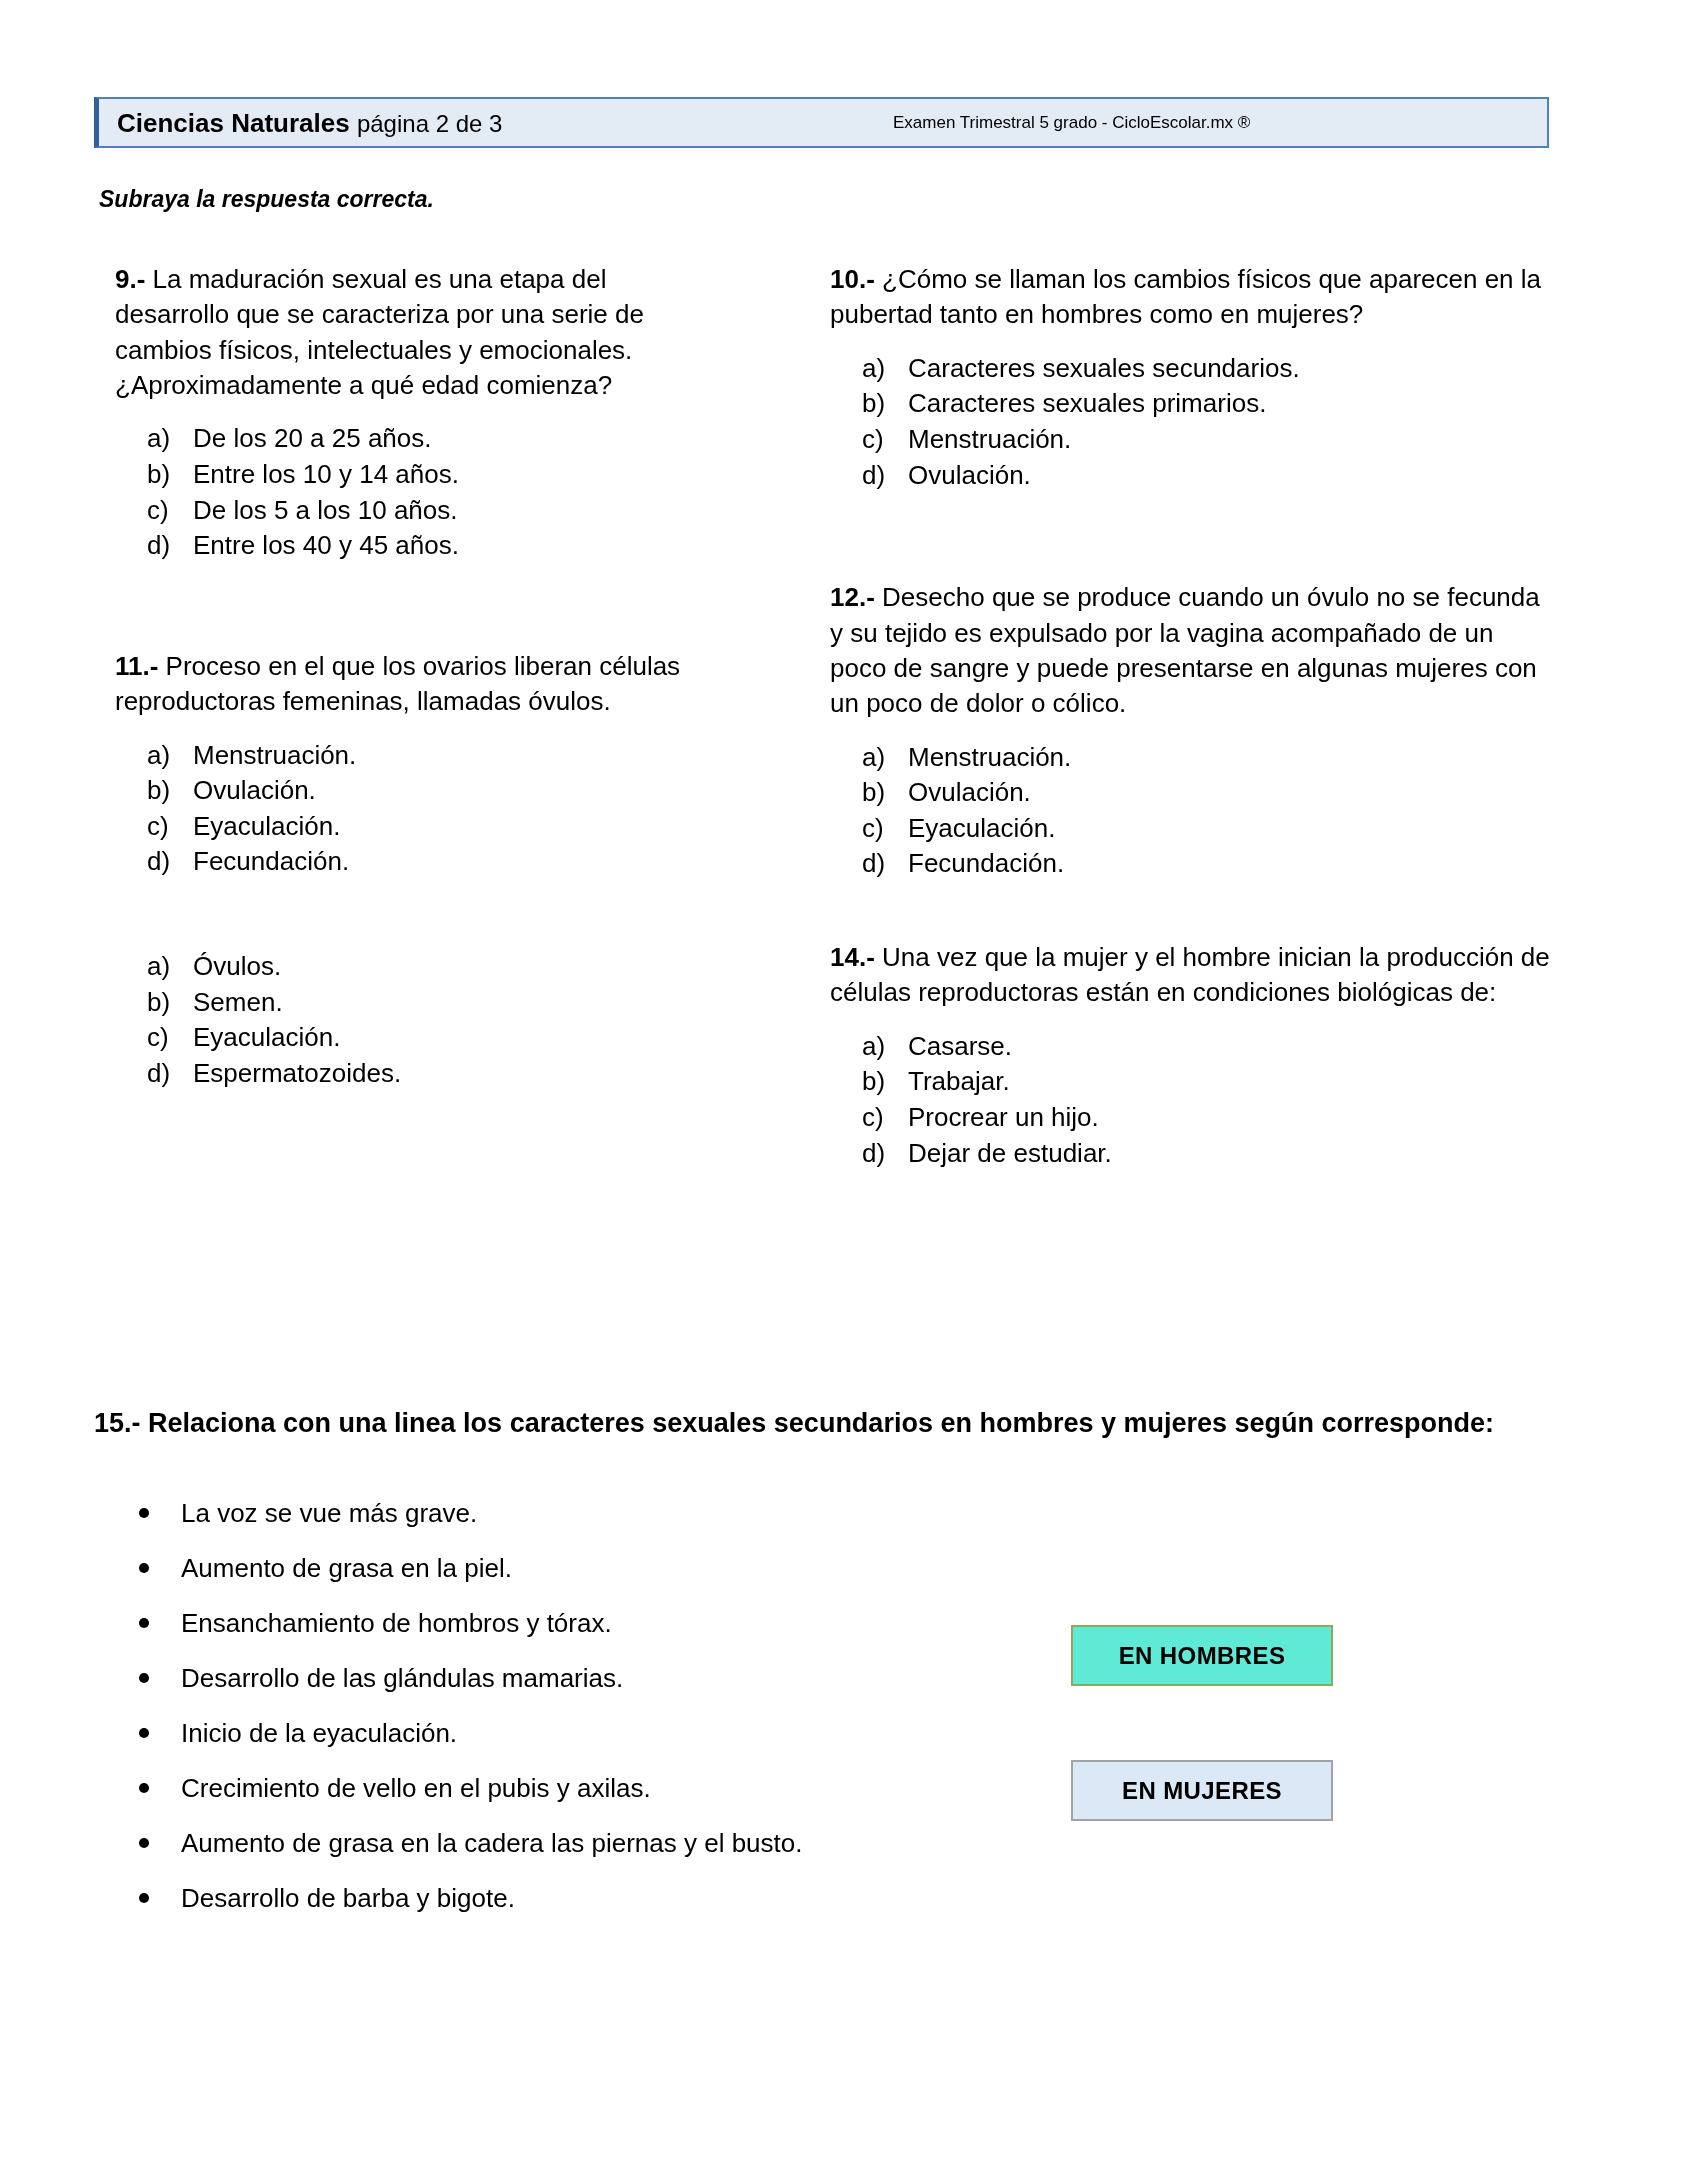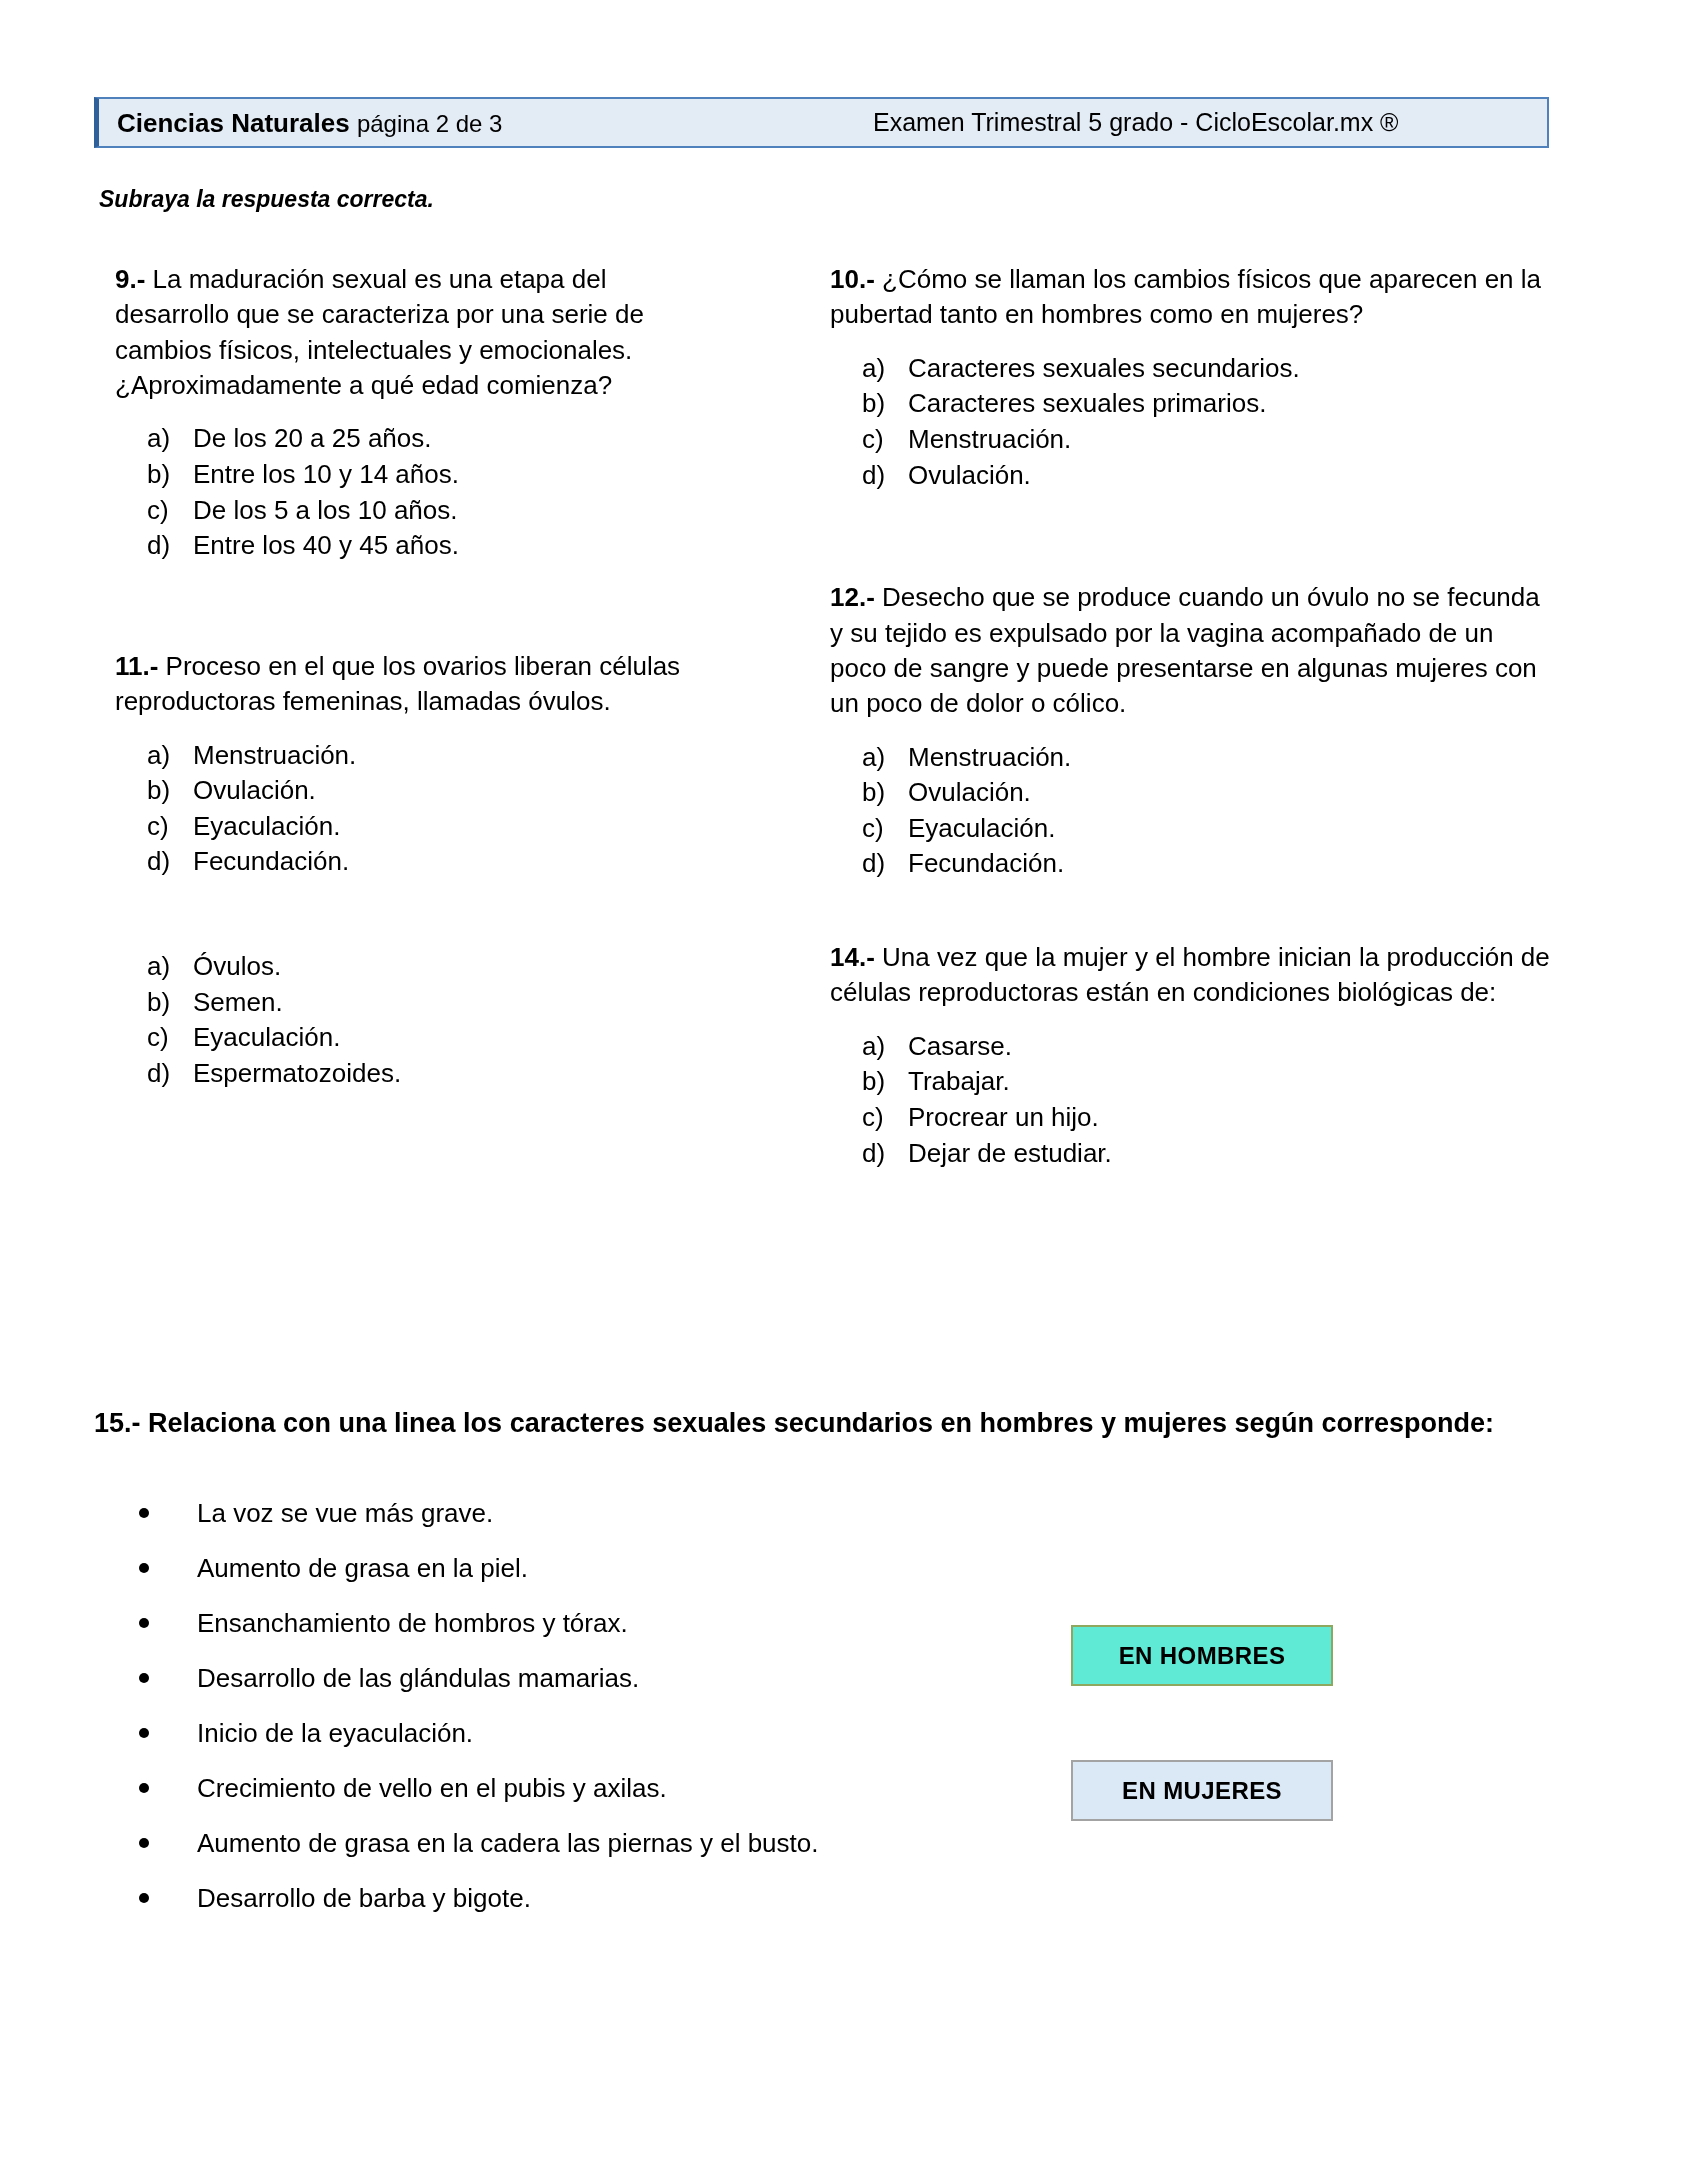--- a/index.html
+++ b/index.html
@@ -45,8 +45,8 @@
   .header-left .light { font-weight: normal; font-size: 24px; }
   .header-right {
     position: absolute;
-    left: 774px;
-    font-size: 25px;
+    left: 794px;
+    font-size: 17px;
     white-space: nowrap;
     line-height: 1;
   }

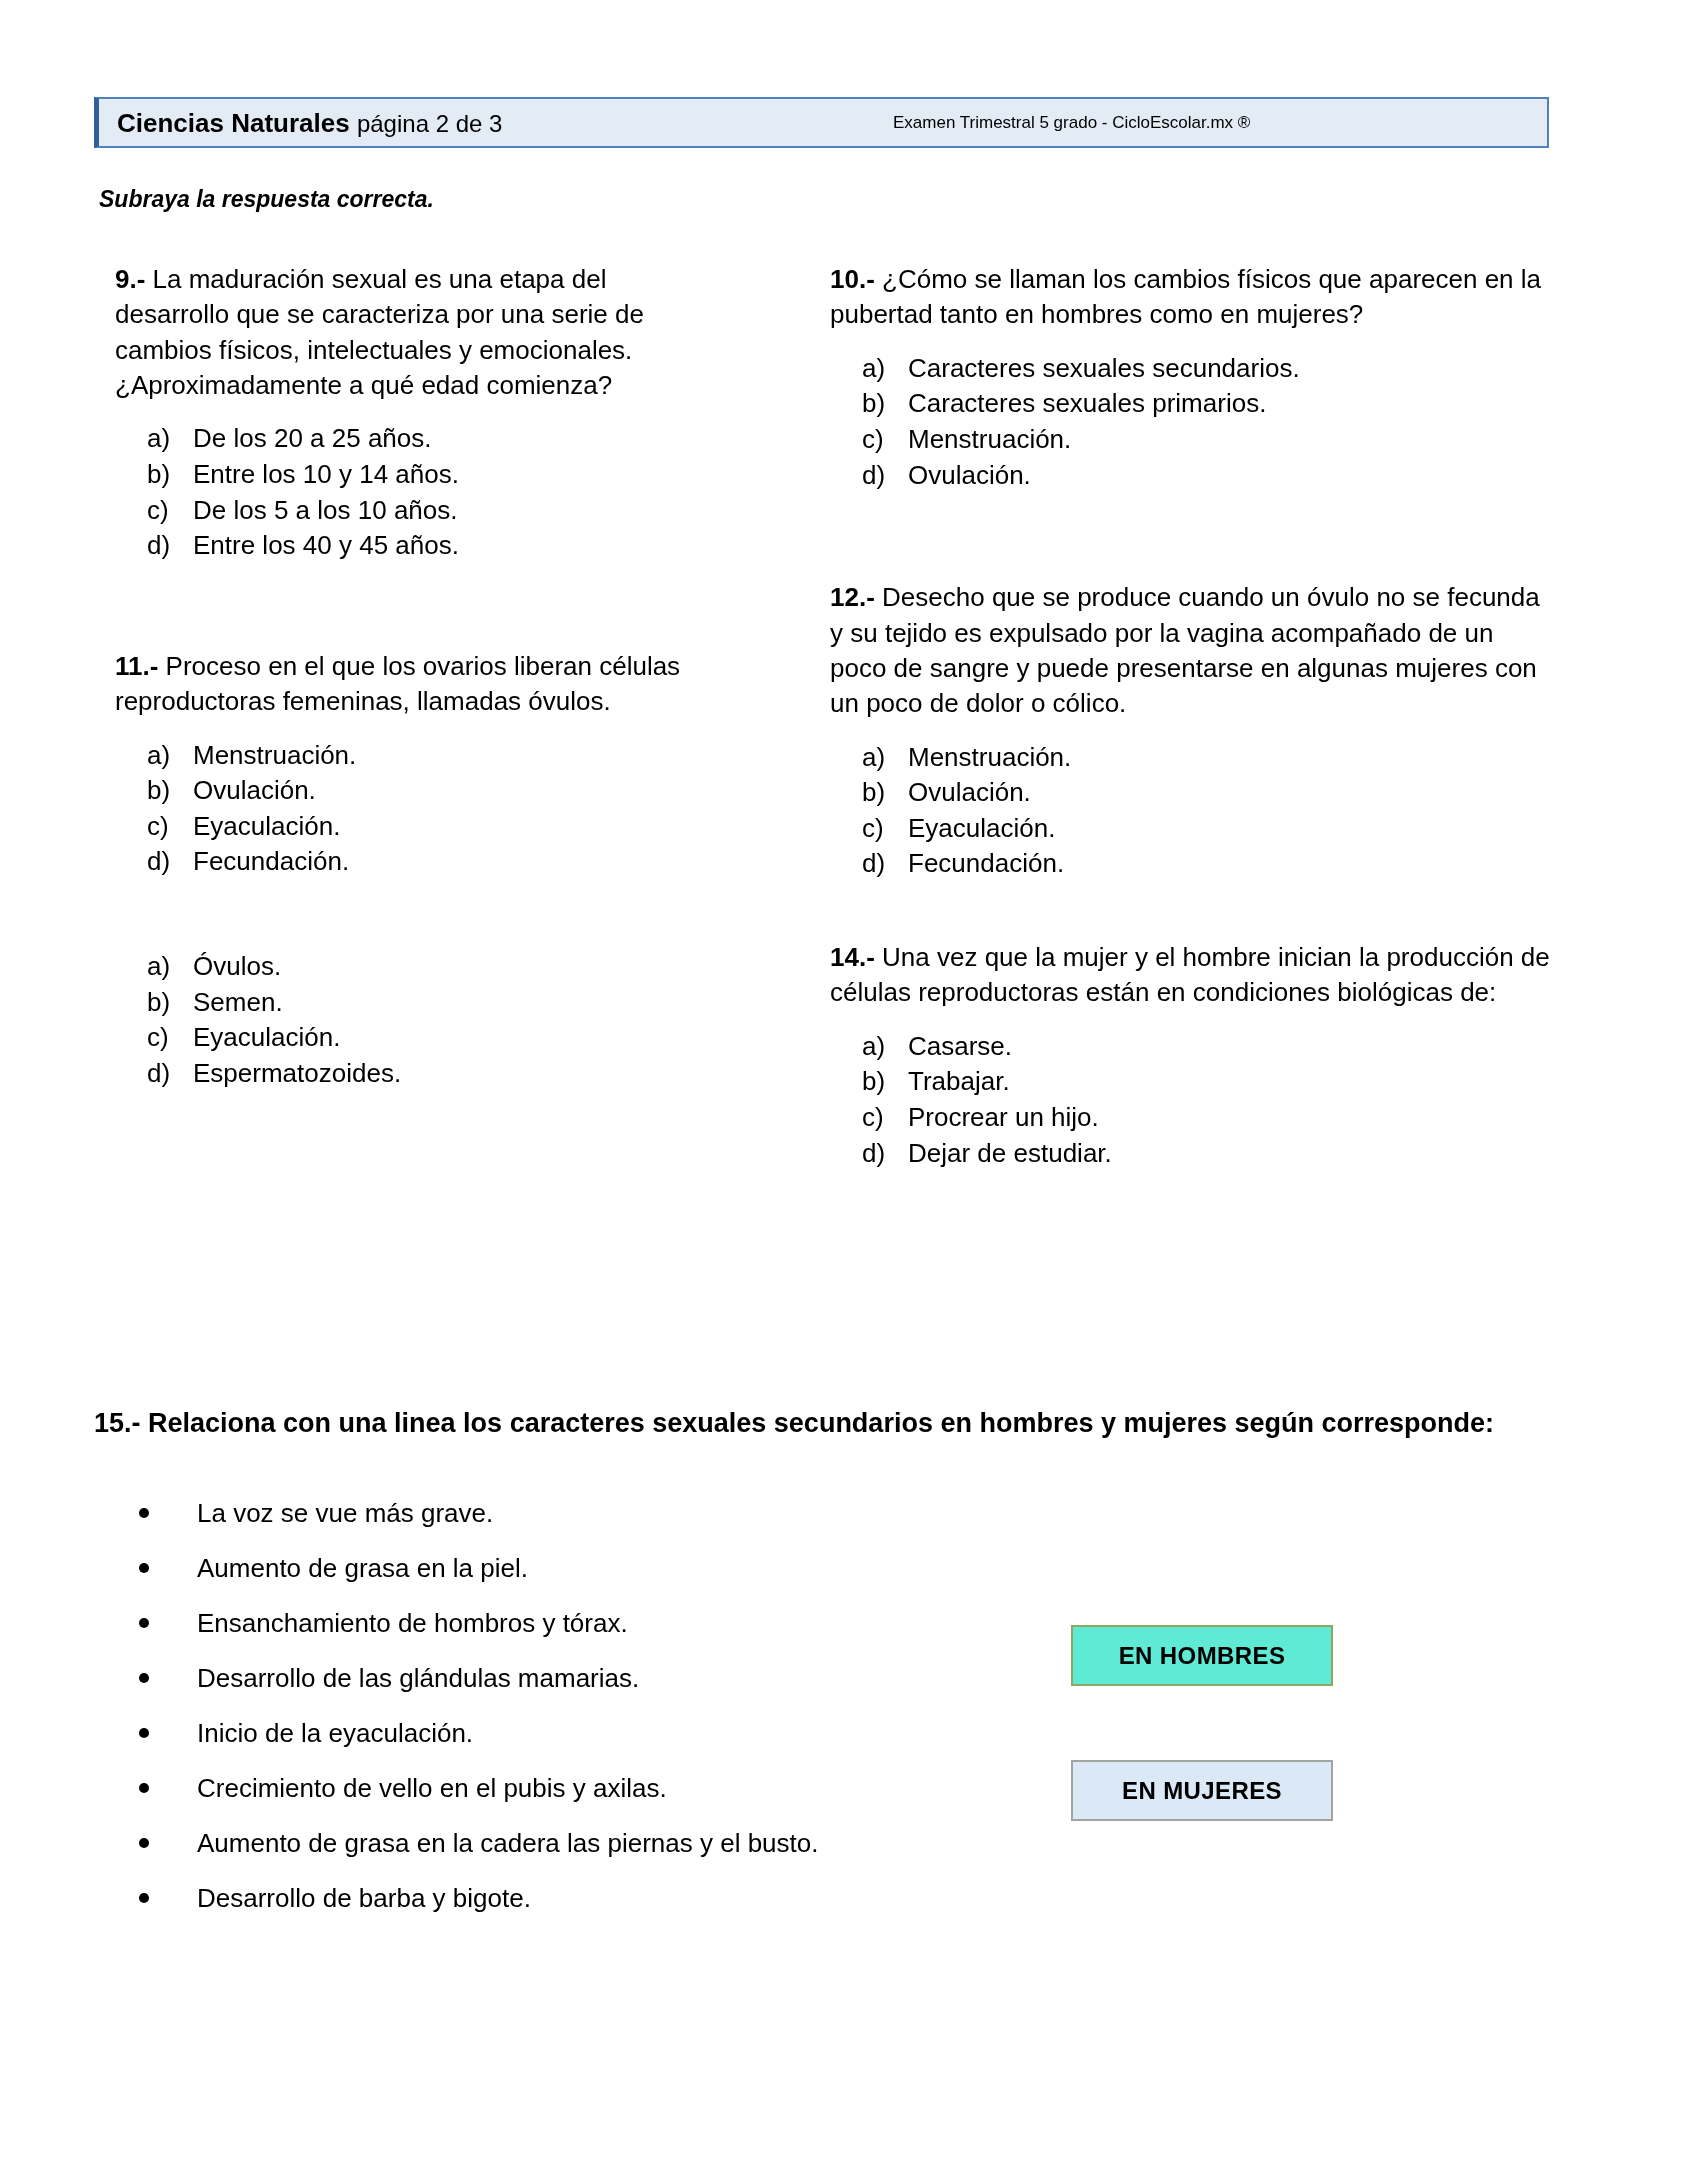--- a/index.html
+++ b/index.html
@@ -130,7 +130,7 @@
     height: 55px;
     display: flex;
     align-items: center;
-    gap: 48px;
+    gap: 32px;
   }
   .match-list li .bullet {
     width: 10px; height: 10px;

